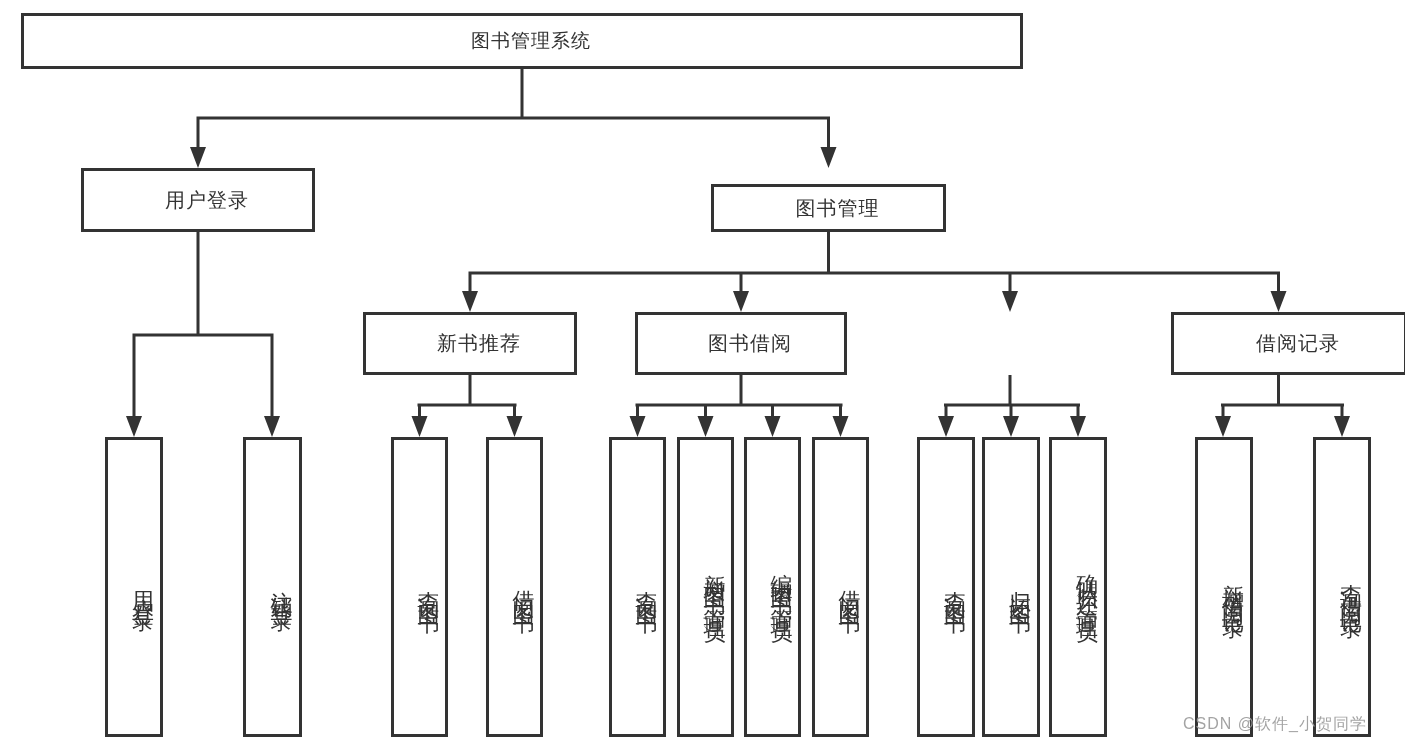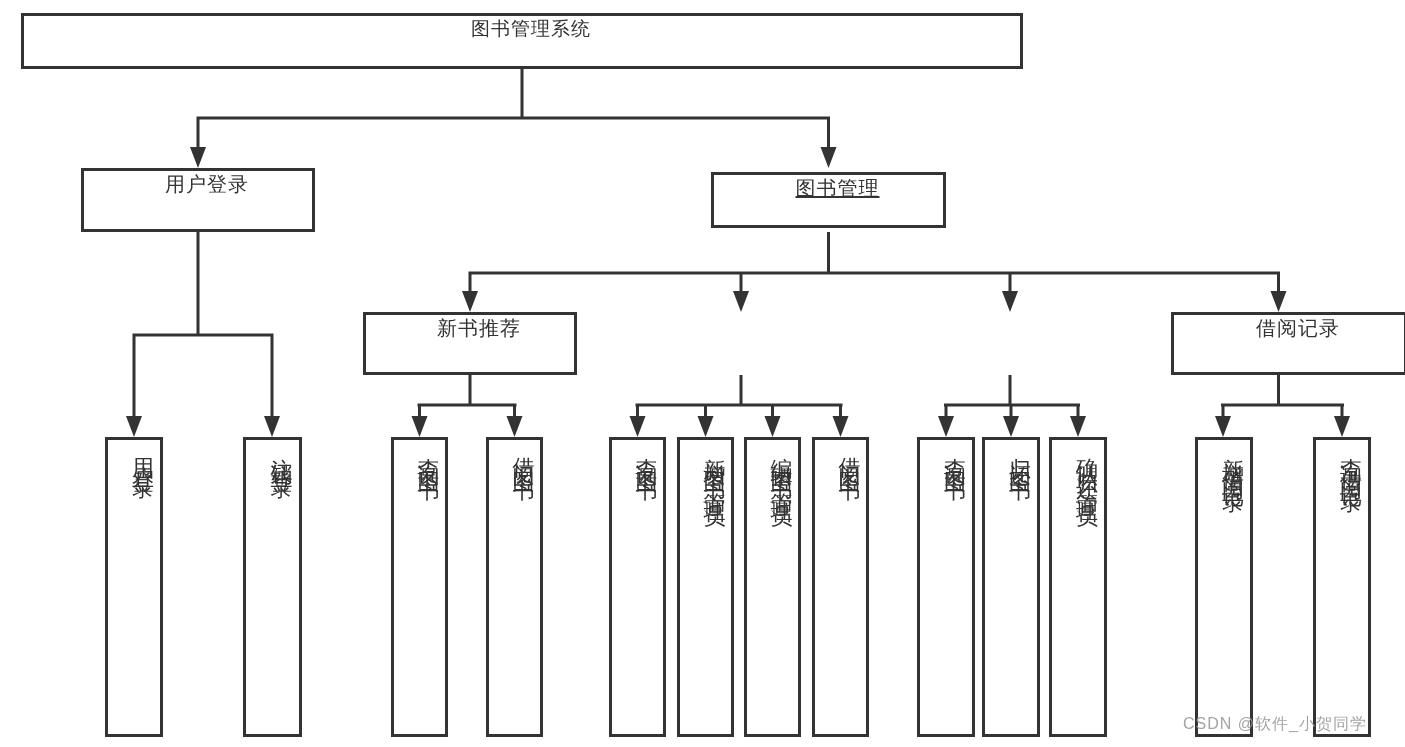--- a/index.html
+++ b/index.html
@@ -24,7 +24,7 @@
     background: #ffffff;
     border: 3px solid #333333;
     display: flex;
-    align-items: flex-start;
+    align-items: center;
     justify-content: center;
     padding-left: 18px;
   }

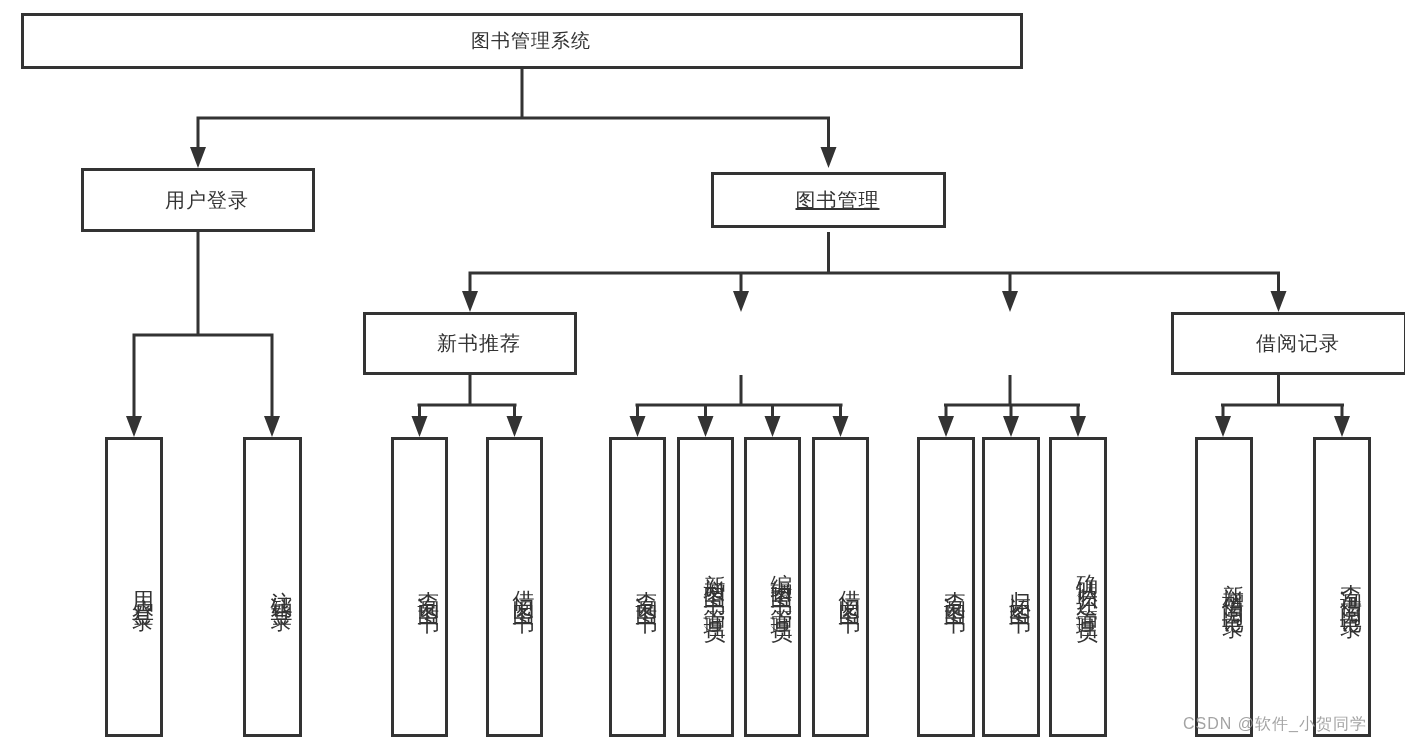--- a/index.html
+++ b/index.html
@@ -91,7 +91,7 @@
   <div class="box" style="left:81px; top:168px; width:234px; height:64px;">
     <span class="hlabel">用户登录</span>
   </div>
-  <div class="box" style="left:711px; top:172px; width:235px; height:56px;text-decoration:underline;">
+  <div class="box" style="left:711px; top:184px; width:235px; height:48px;">
     <span class="hlabel">图书管理</span>
   </div>
 

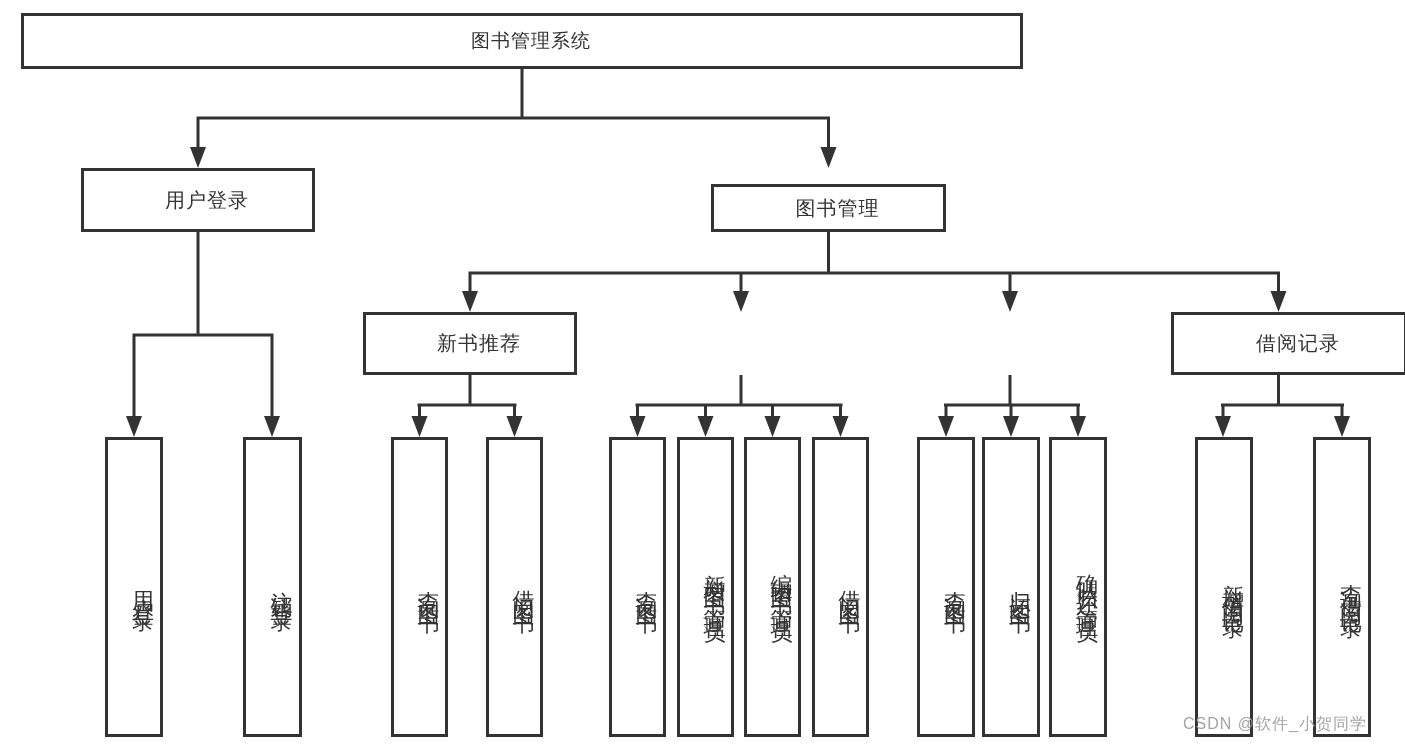--- a/index.html
+++ b/index.html
@@ -98,6 +98,9 @@
   <div class="box" style="left:363px; top:312px; width:214px; height:63px;">
     <span class="hlabel">新书推荐</span>
   </div>
+  <div class="box" style="left:635px; top:312px; width:212px; height:63px;">
+    <span class="hlabel">图书借阅</span>
+  </div>
   <div class="box" style="left:1171px; top:312px; width:236px; height:63px;">
     <span class="hlabel">借阅记录</span>
   </div>

